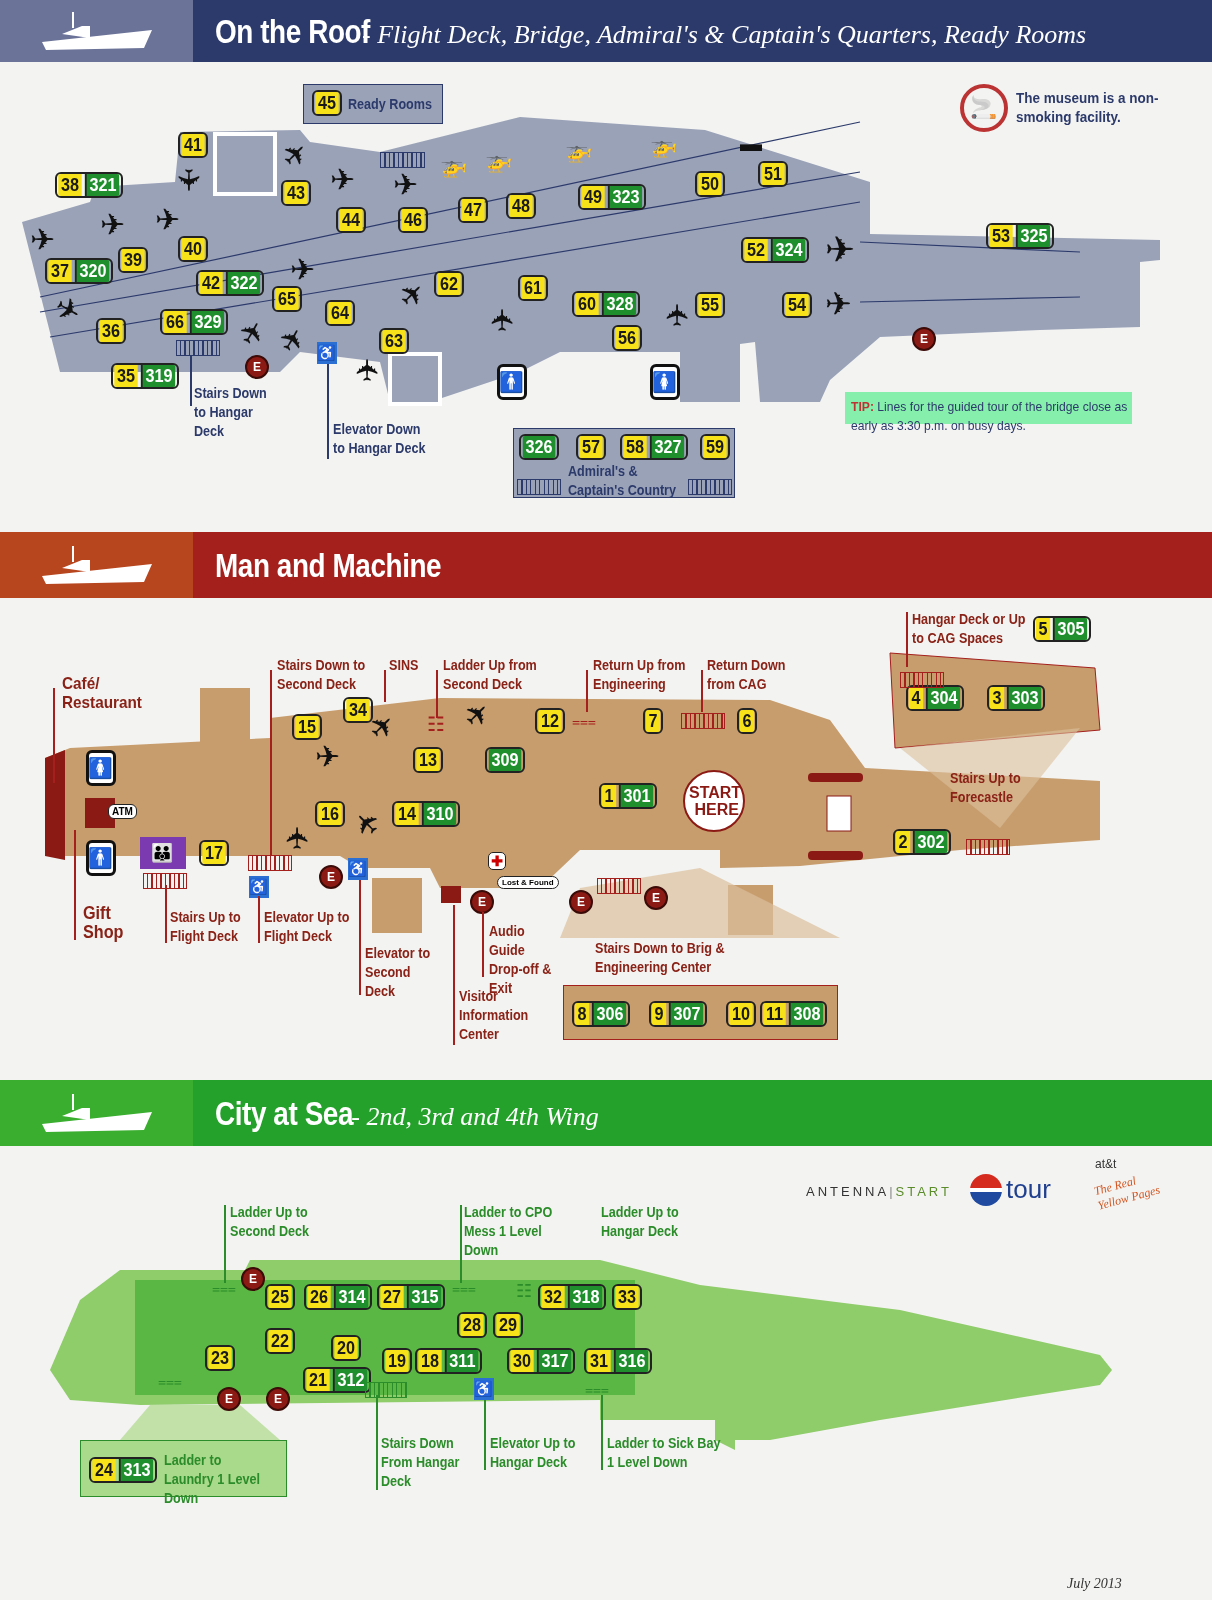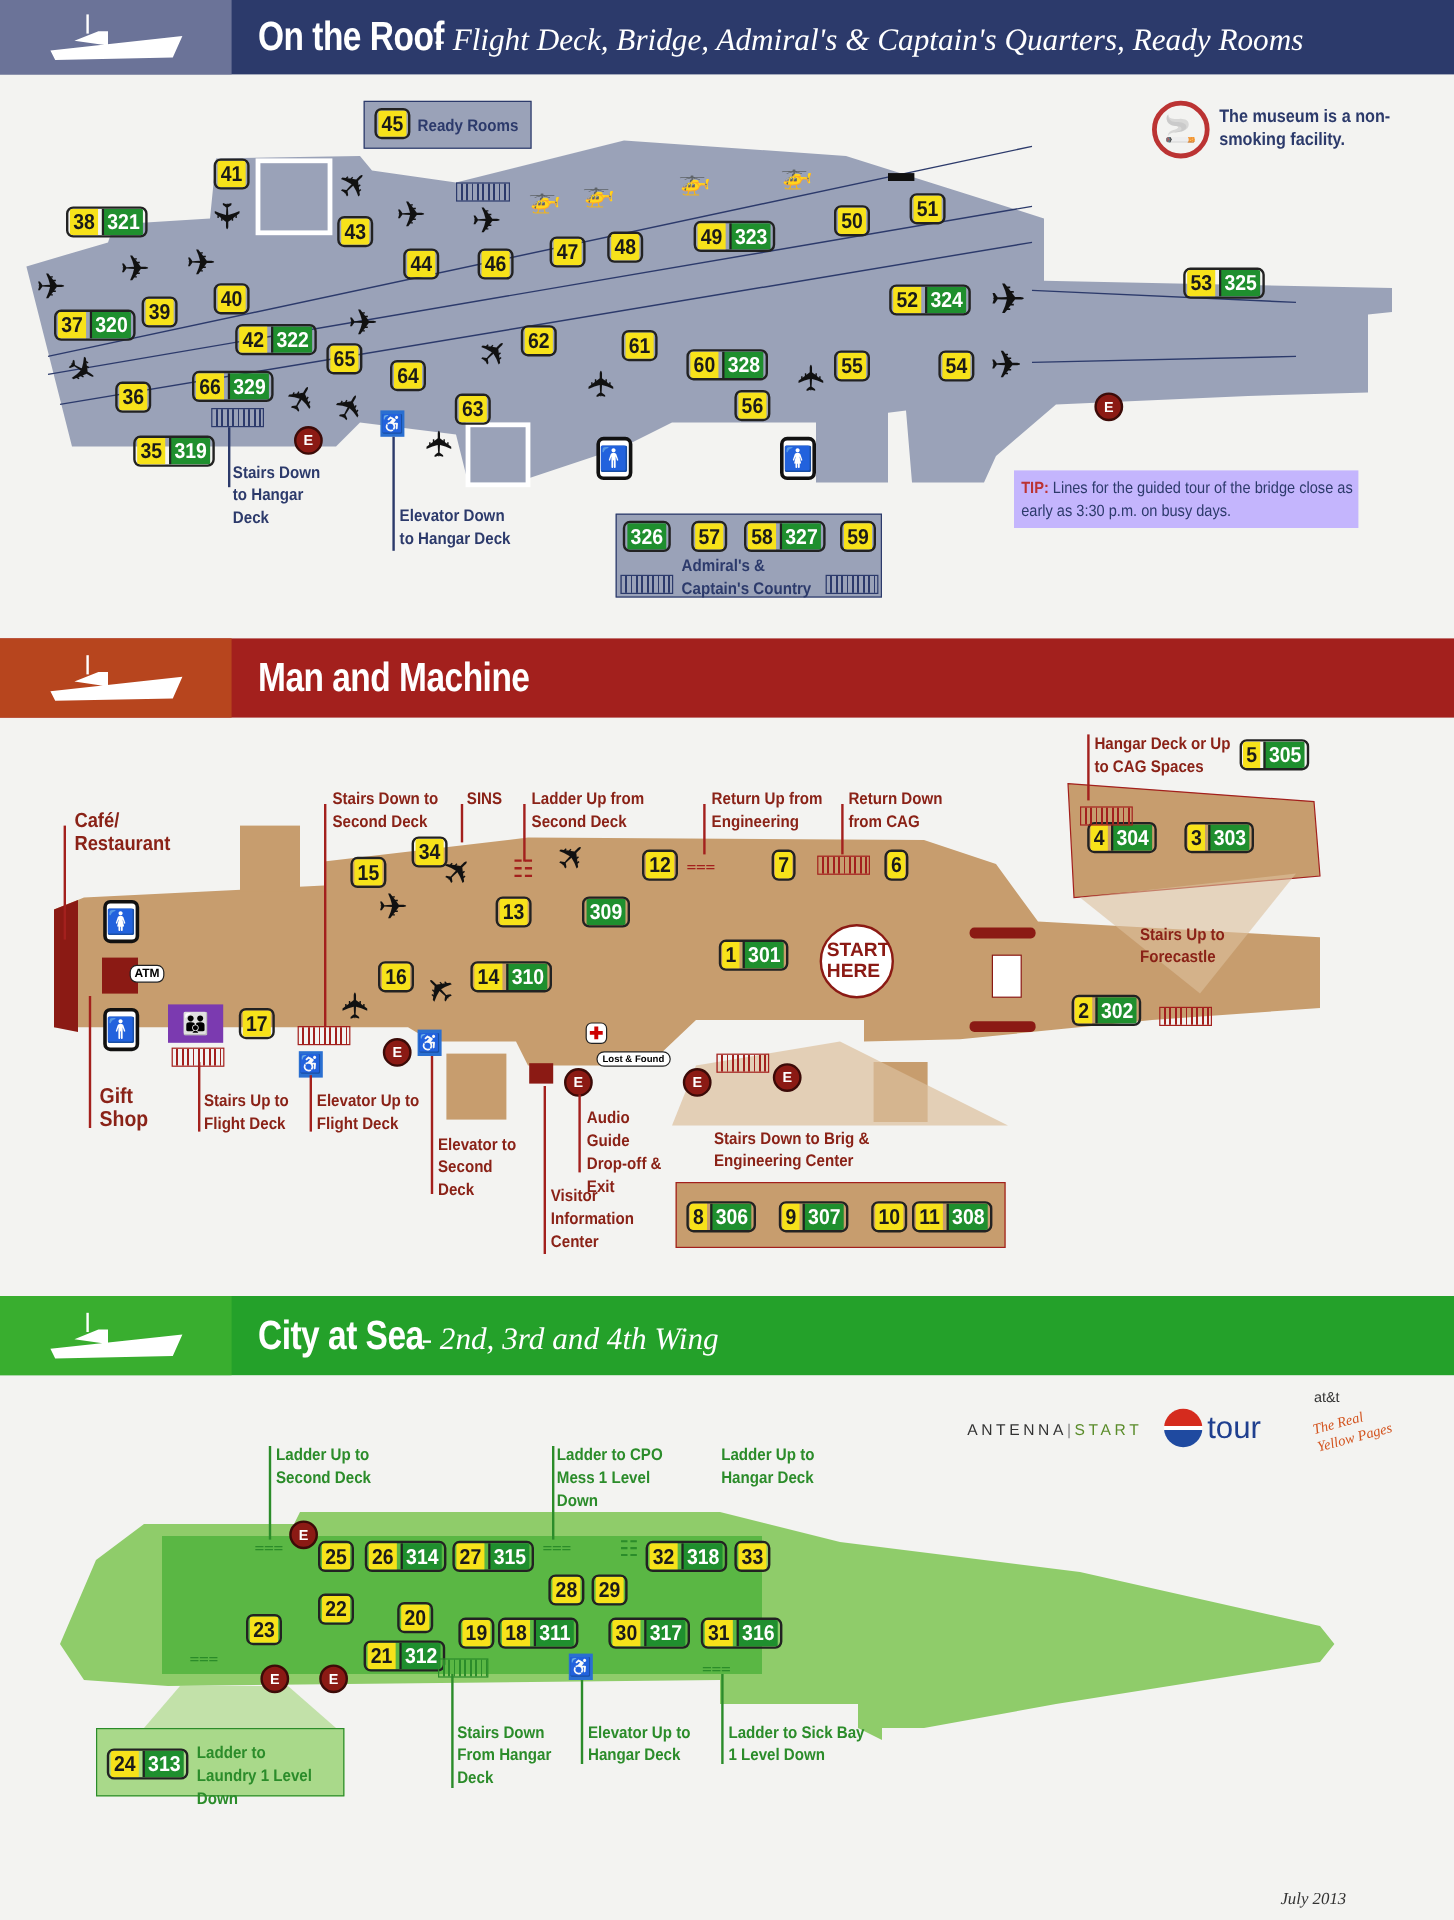--- a/index.html
+++ b/index.html
@@ -228,7 +228,7 @@
     <span class="lbl navy" style="left:54px;top:33px;width:120px;white-space:normal">Admiral's &amp; Captain's Country</span>
   </div>
 
-  <div class="box" style="left:845px;top:392px;width:287px;height:48px;background:#c4b5fd">
+  <div class="box" style="left:845px;top:392px;width:287px;height:32px;background:#86efac">
     <div class="lbl navy" style="left:6px;top:5px;font-weight:normal;white-space:normal;width:310px;font-size:13.5px">
       <b style="color:#b33">TIP:</b> <span>Lines for the guided tour of the bridge close as early as 3:30 p.m. on busy days.</span>
     </div>

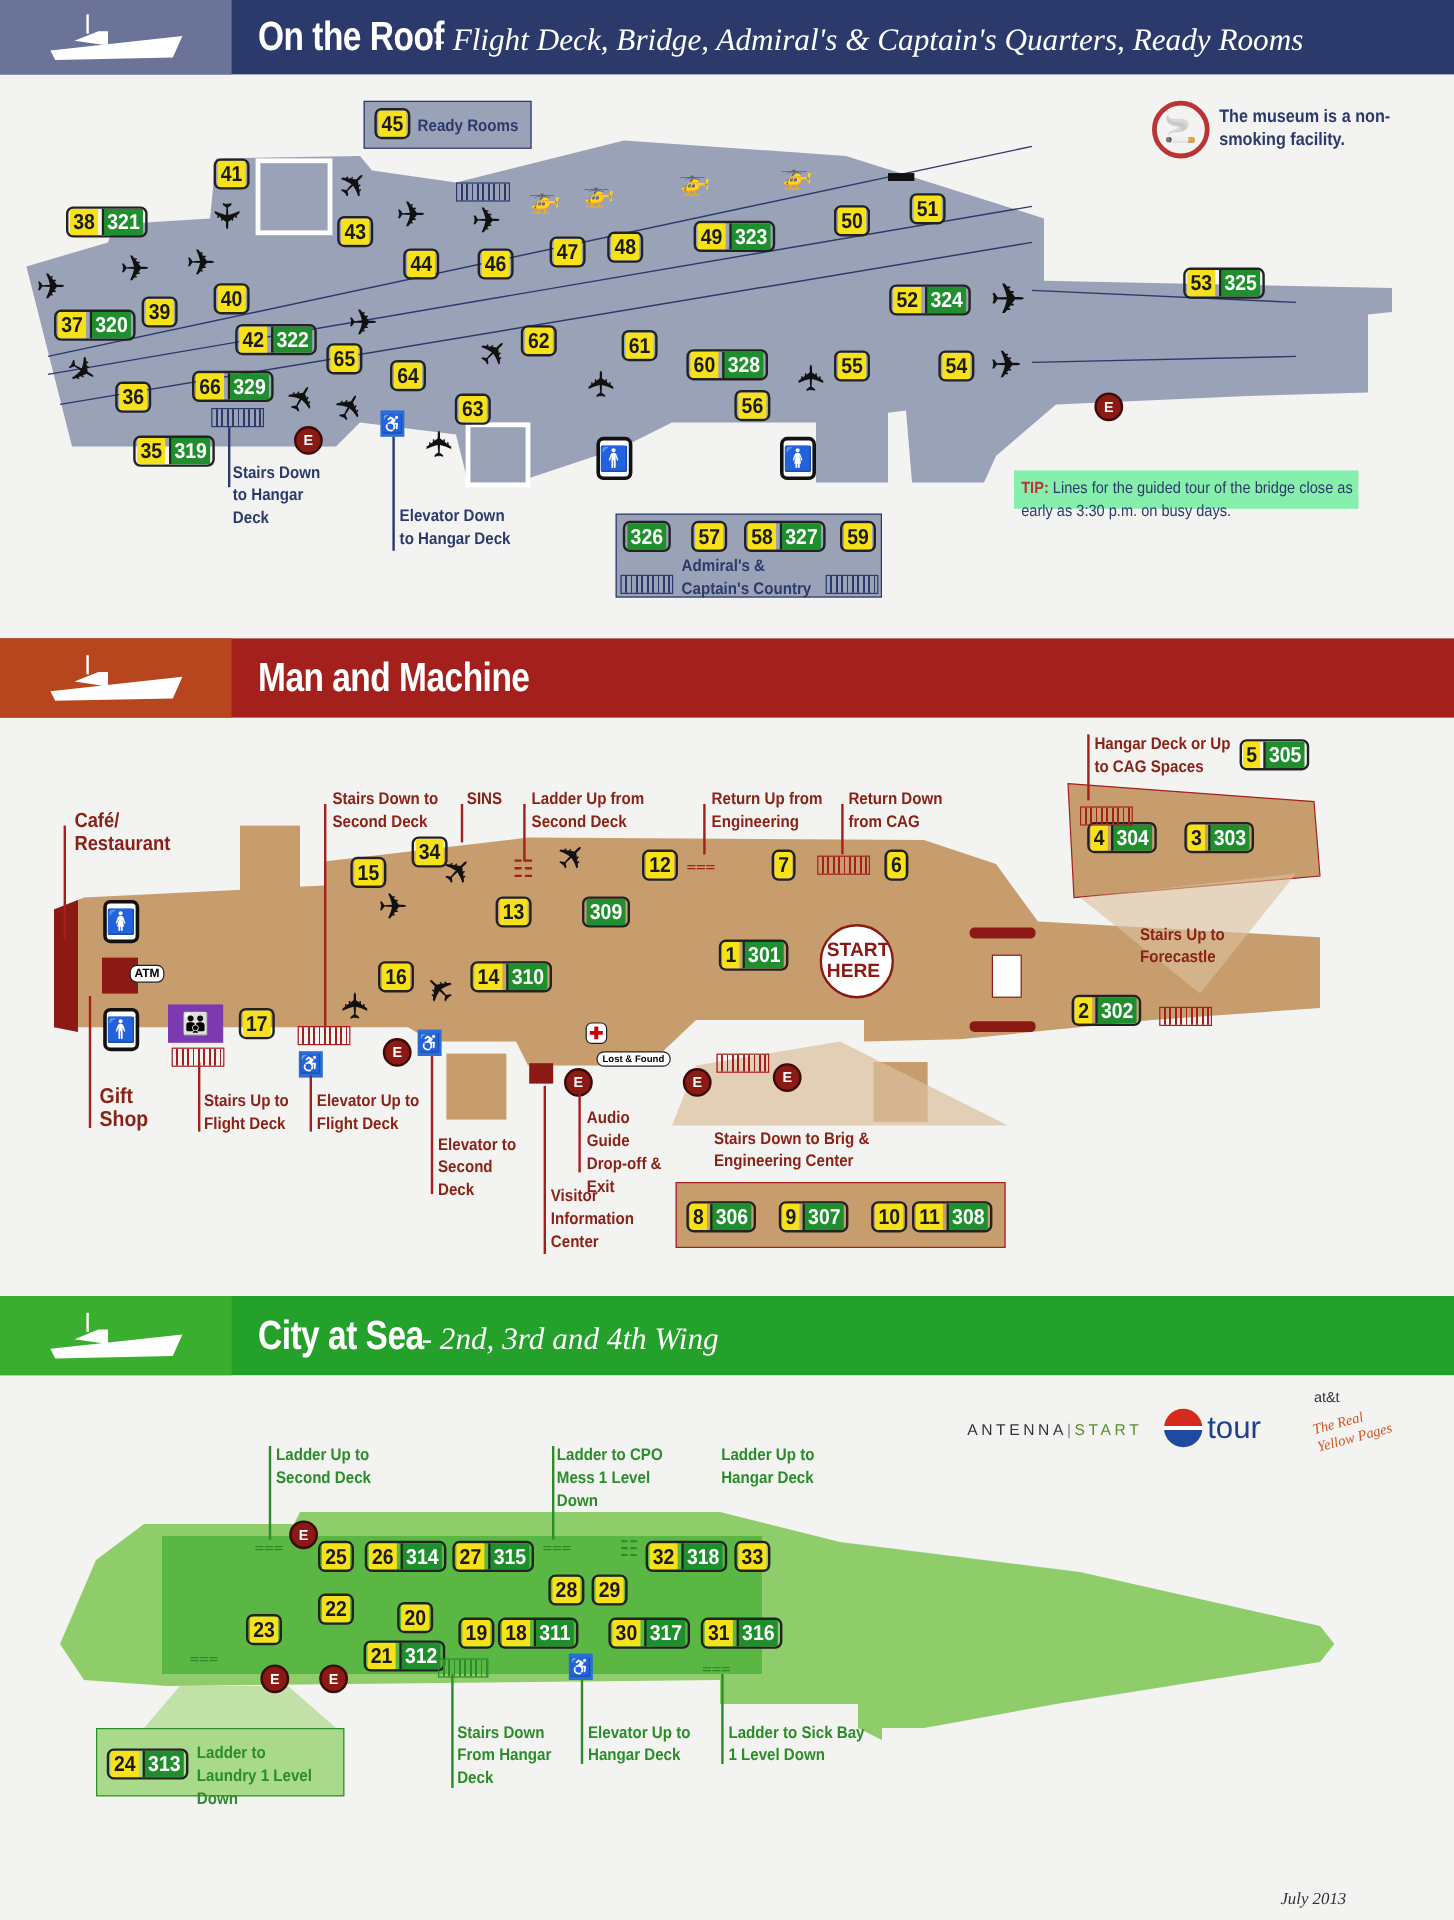--- a/index.html
+++ b/index.html
@@ -264,7 +264,7 @@
     <rect x="441" y="288" width="20" height="17" fill="#8b1a14"></rect>
   </svg>
 
-  <div class="abs" style="left:683px;top:770px;width:62px;height:62px;border-radius:50%;background:#fff;border:2px solid #8b1a14;display:flex;align-items:center;justify-content:center;text-align:left;color:#8b1a14;font-weight:bold;font-size:16px;line-height:17px">
+  <div class="abs" style="left:683px;top:770px;width:62px;height:62px;border-radius:50%;background:#fff;border:2px solid #8b1a14;display:flex;align-items:center;justify-content:center;text-align:right;color:#8b1a14;font-weight:bold;font-size:16px;line-height:17px">
       <span style="width:50px">START HERE</span>
     </div>
 

